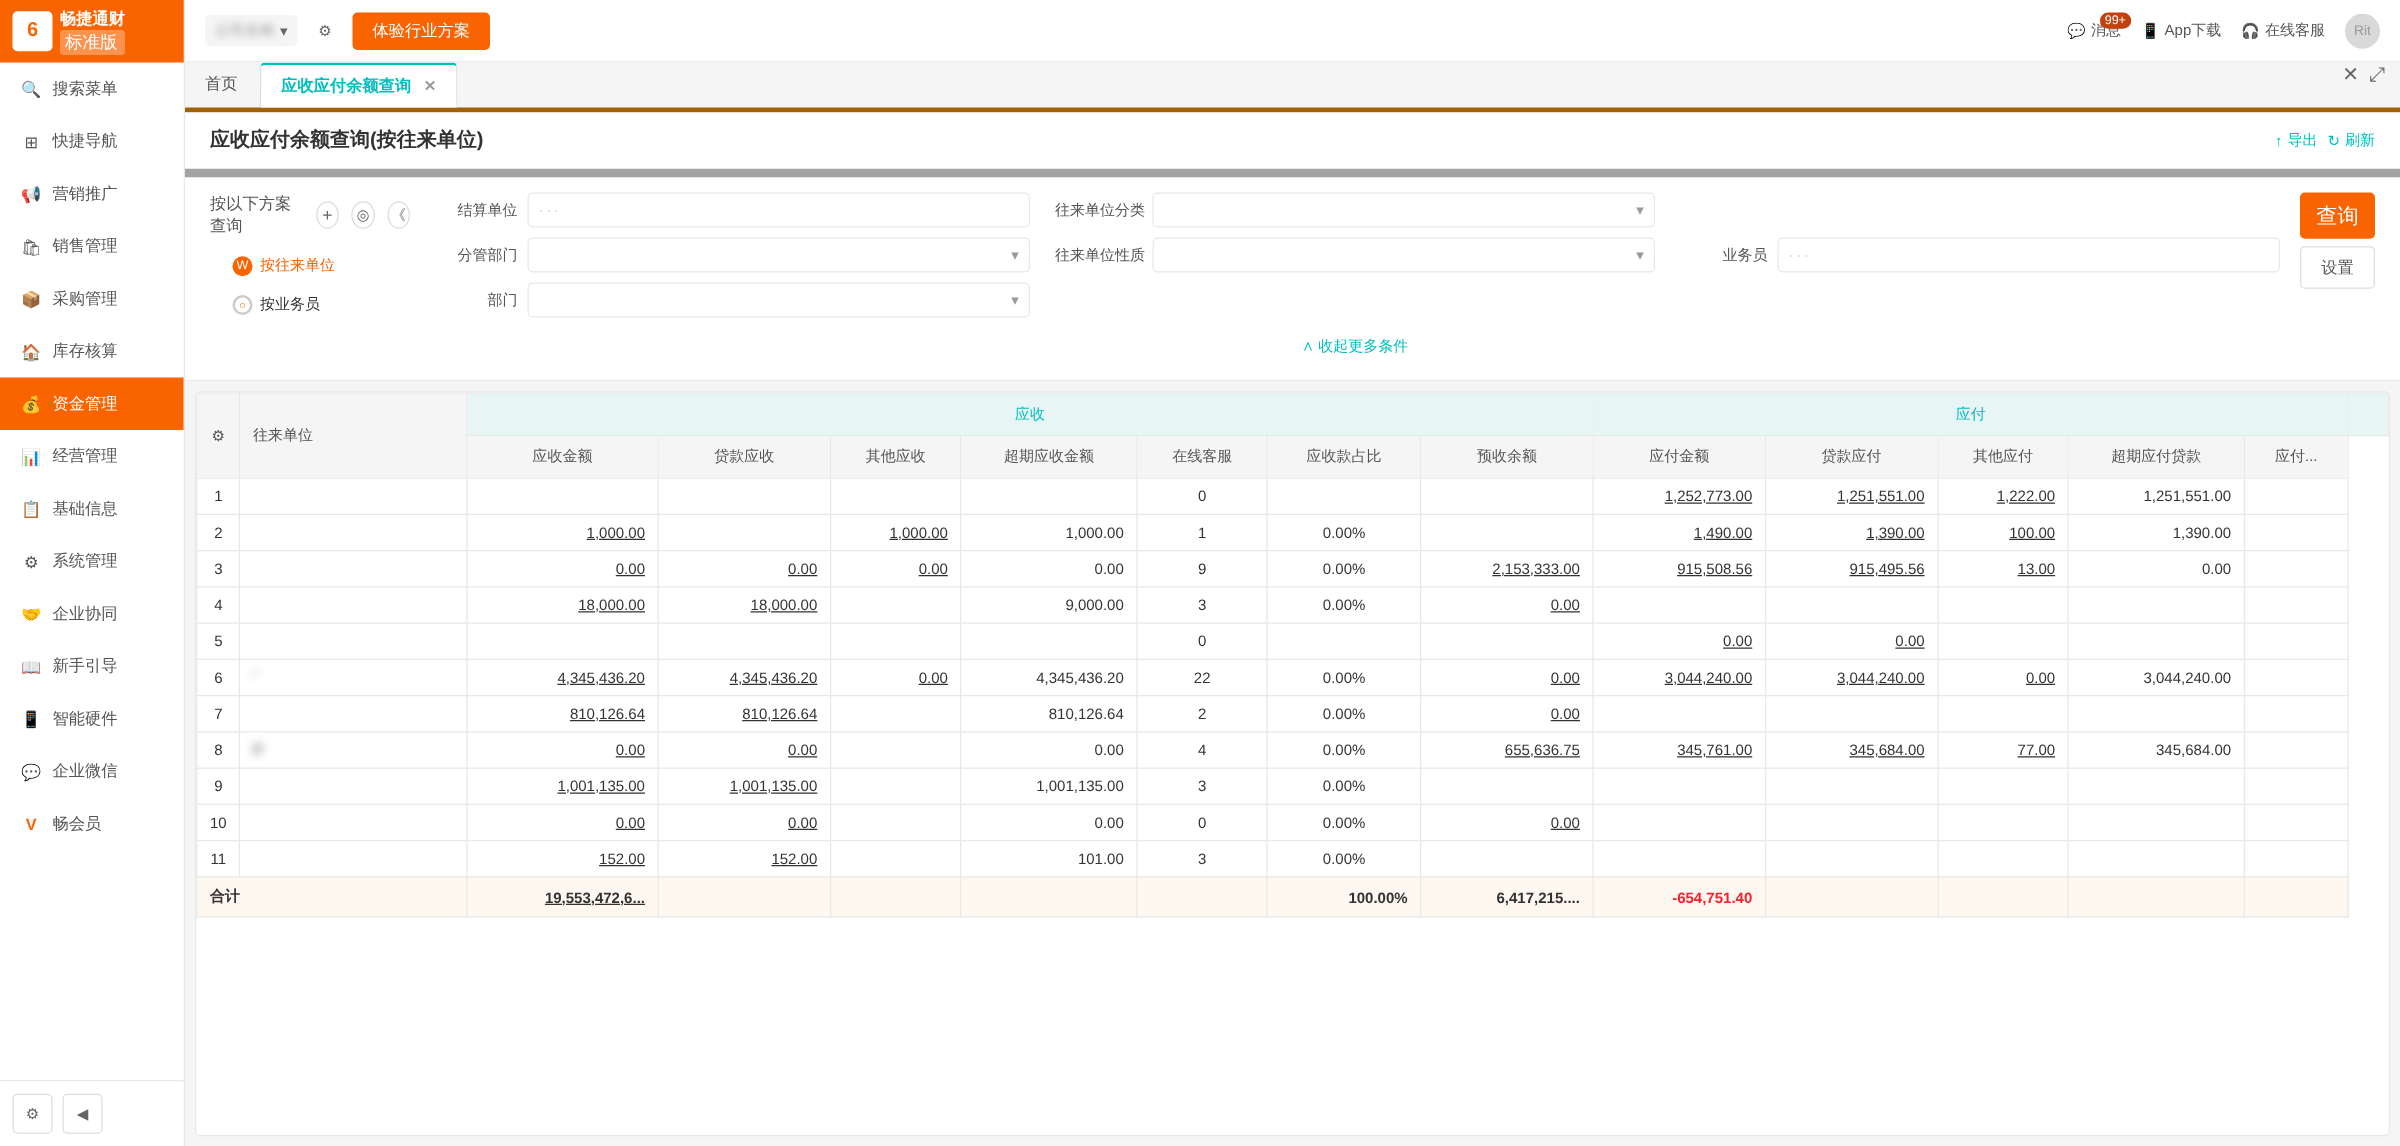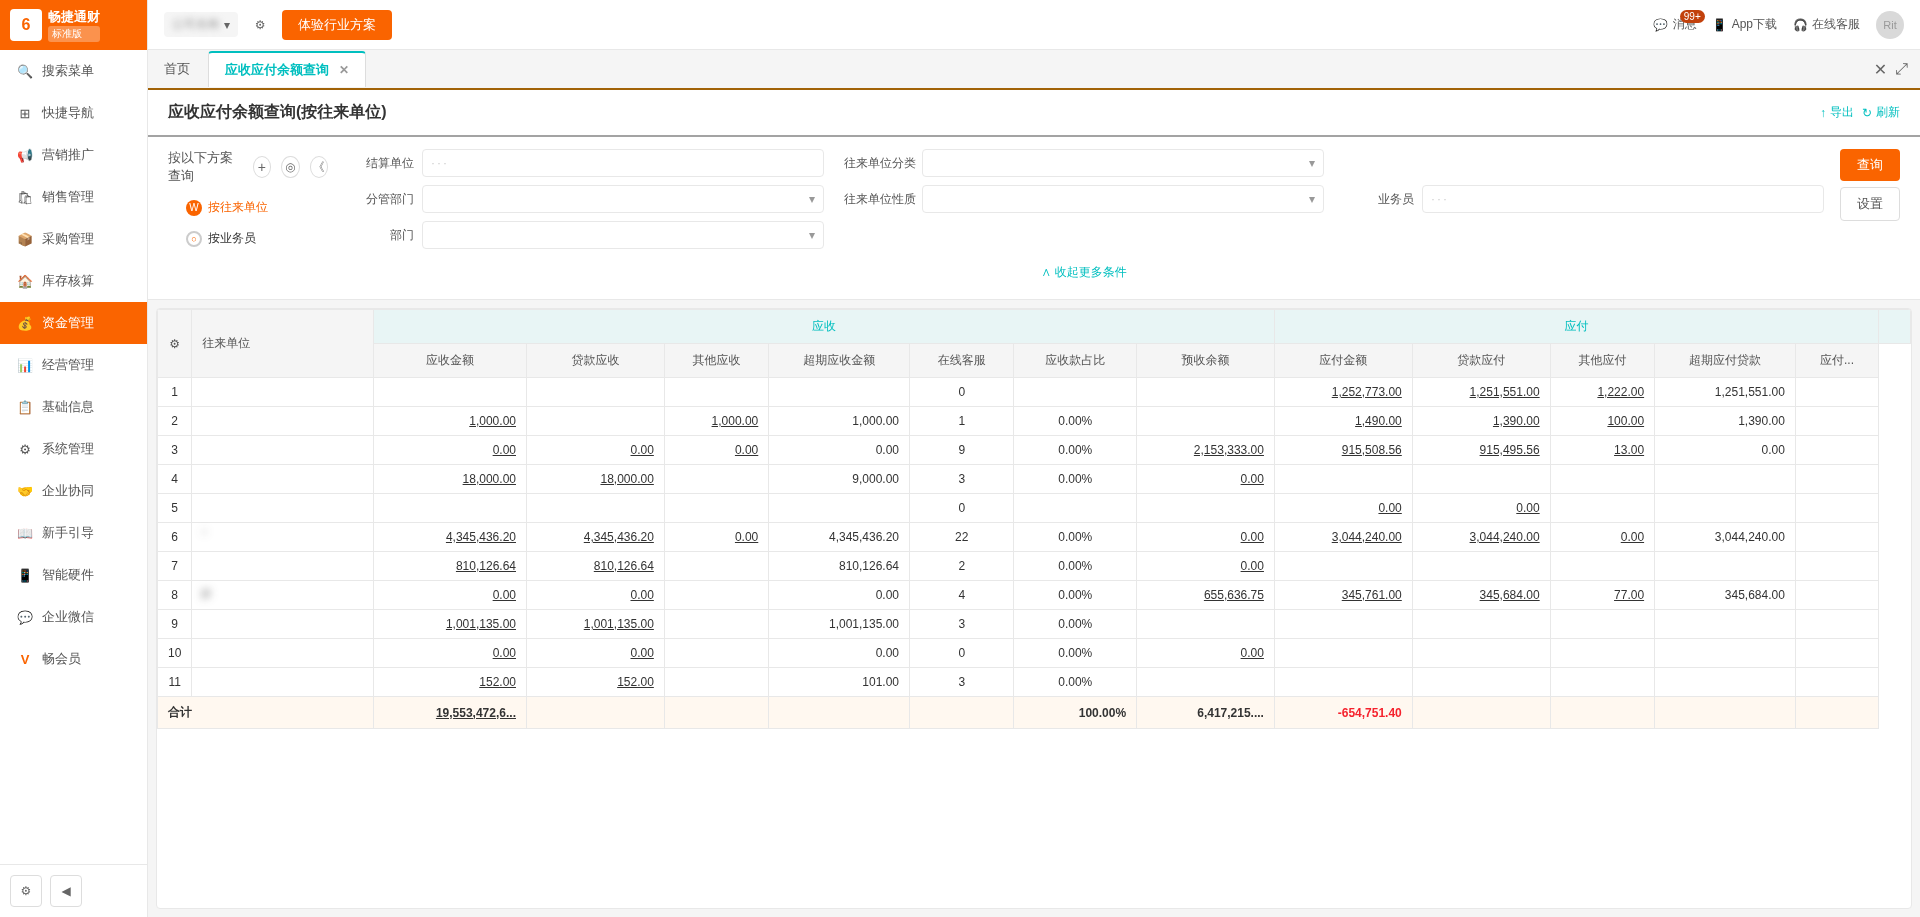--- a/index.html
+++ b/index.html
@@ -10,7 +10,7 @@
     .sidebar-logo { background: #fa6400; height: 50px; display: flex; align-items: center; padding: 0 10px; gap: 6px; }
     .sidebar-logo-icon { width: 32px; height: 32px; background: #fff; border-radius: 4px; display: flex; align-items: center; justify-content: center; color: #fa6400; font-weight: bold; font-size: 16px; }
     .sidebar-logo-text { color: #fff; font-size: 13px; font-weight: bold; }
-    .sidebar-logo-badge { color: #fff; font-size: 10px; background: rgba(255,255,255,0.3); padding: 1px 4px; border-radius: 3px; }
+    .sidebar-logo-badge { color: #fff; font-size: 14px; background: rgba(255,255,255,0.3); padding: 1px 4px; border-radius: 3px; }
     .sidebar-menu { flex: 1; overflow-y: auto; }
     .sidebar-item { display: flex; align-items: center; gap: 8px; padding: 12px 16px; cursor: pointer; color: #555; font-size: 13px; }
     .sidebar-item.active { background: #fa6400; color: #fff; border-radius: 0; }

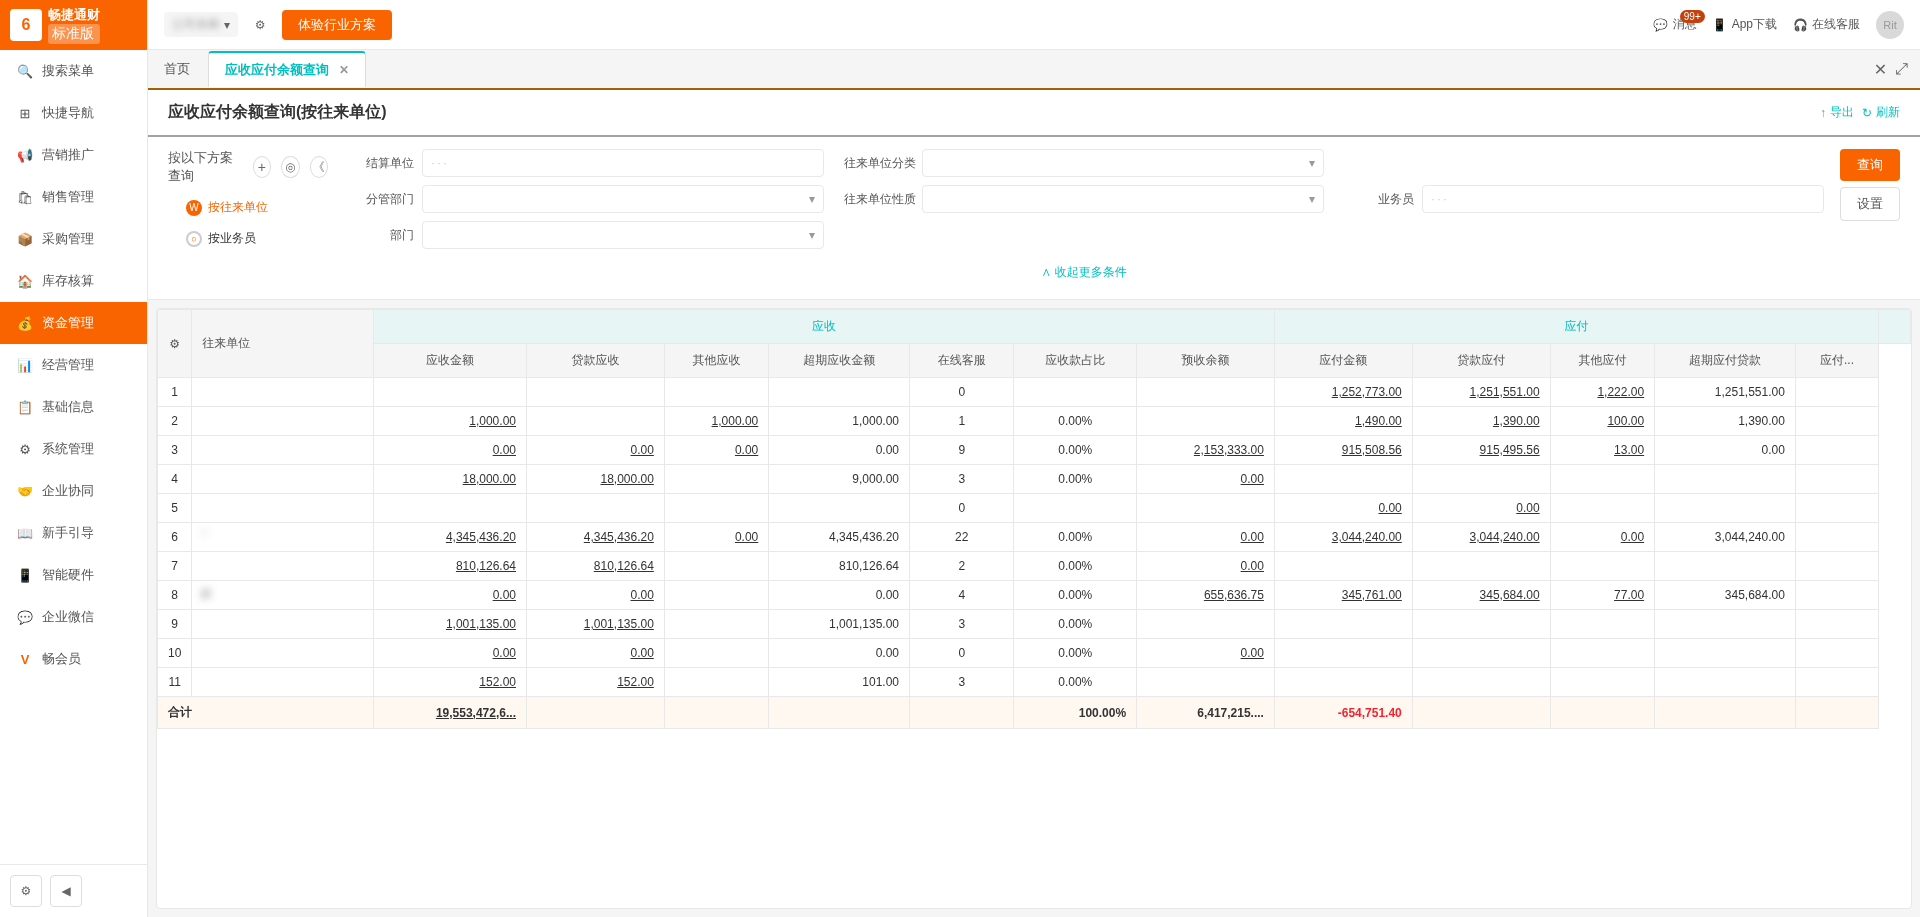--- a/index.html
+++ b/index.html
@@ -33,7 +33,7 @@
     .topbar-avatar { width: 28px; height: 28px; background: #d9d9d9; border-radius: 50%; display: flex; align-items: center; justify-content: center; color: #999; font-size: 11px; }
 
     
-    .tabbar { height: 40px; background: #f5f5f5; display: flex; align-items: center; padding: 0 0 0 0; border-bottom: 2px solid #a16207; flex-shrink: 0; }
+    .tabbar { height: 40px; background: #f5f5f5; display: flex; align-items: flex-start; padding: 0 0 0 0; border-bottom: 4px solid #a16207; flex-shrink: 0; }
     .tab { display: flex; align-items: center; gap: 6px; padding: 8px 16px; cursor: pointer; font-size: 13px; color: #555; background: #e8e8e8; border-radius: 4px 4px 0 0; margin-right: 2px; }
     .tab.active { background: #fff; color: #00bfbf; font-weight: bold; border-top: 2px solid #00bfbf; border-left: 1px solid #ddd; border-right: 1px solid #ddd; }
     .tab-home { background: transparent; color: #555; }

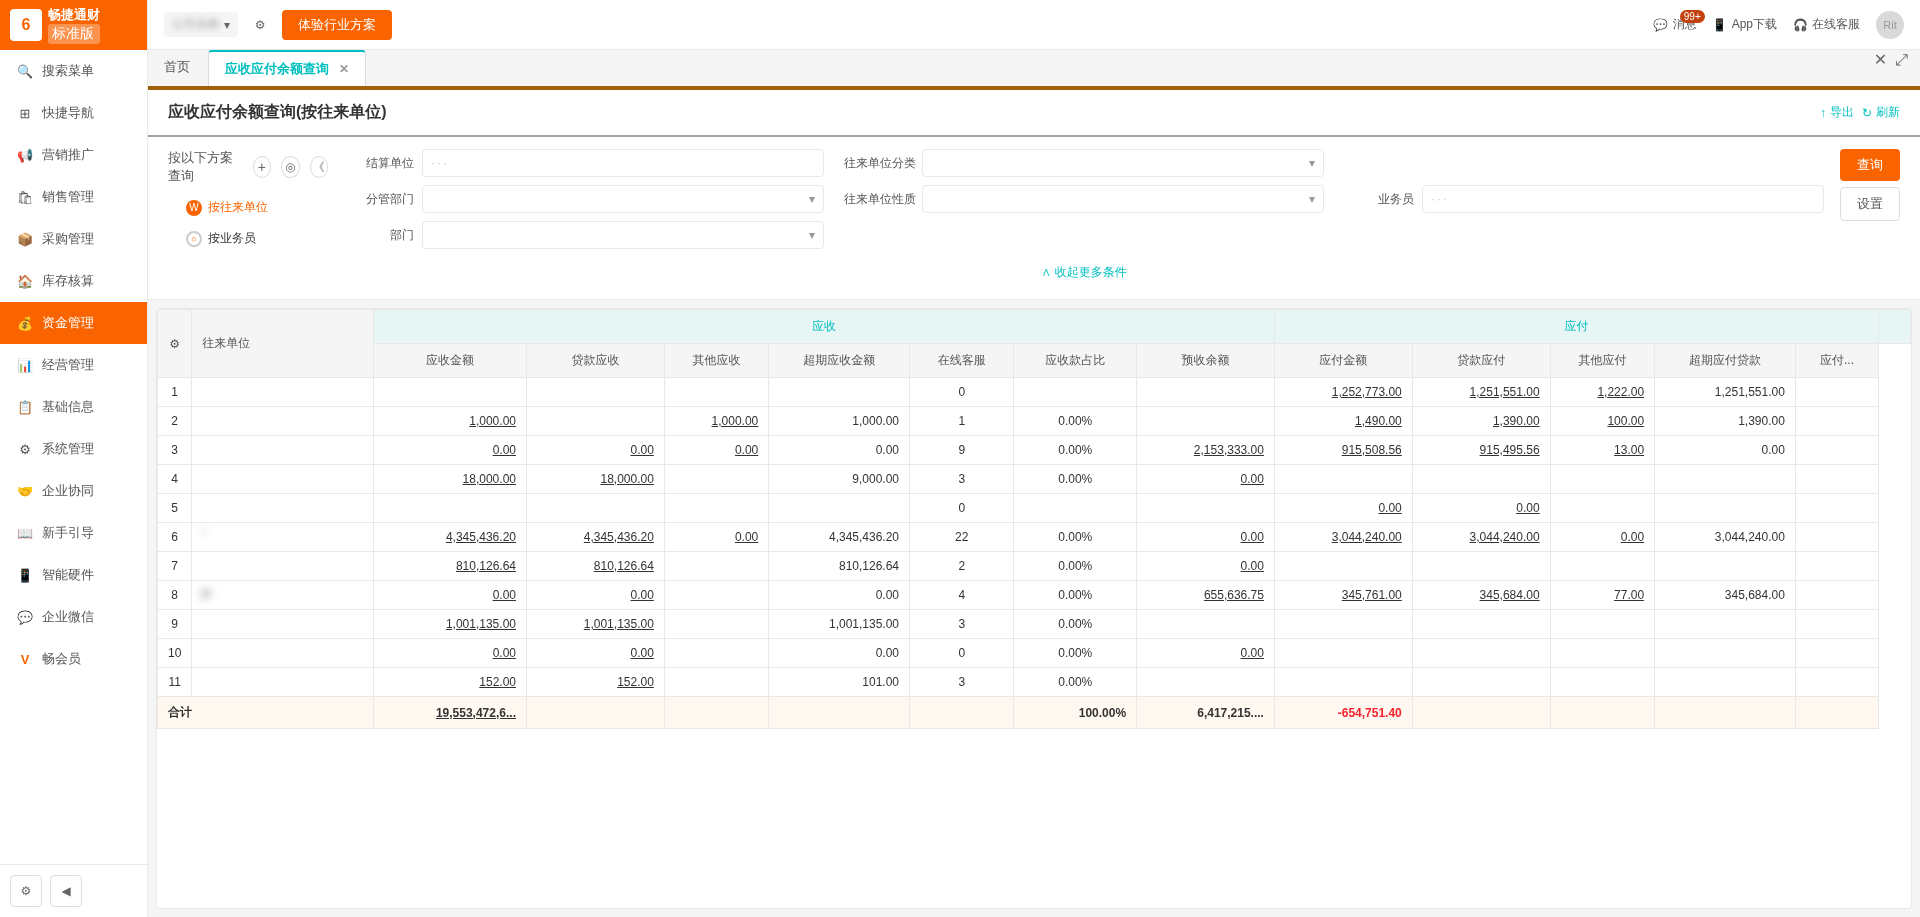--- a/index.html
+++ b/index.html
@@ -43,7 +43,7 @@
 
     
     .page-content { flex: 1; overflow: hidden; display: flex; flex-direction: column; background: #f5f5f5; }
-    .page-header { background: #fff; padding: 12px 20px; display: flex; align-items: center; justify-content: space-between; border-bottom: 2px solid #a3a3a3; gap: 12px; }
+    .page-header { background: #fff; padding: 12px 20px; display: flex; align-items: center; justify-content: space-between; border-bottom: 7px solid #a3a3a3; gap: 12px; }
     .page-title { font-size: 16px; font-weight: bold; color: #333; }
     .page-actions { display: flex; gap: 8px; }
     .page-action-btn { display: flex; align-items: center; gap: 4px; color: #00bfbf; cursor: pointer; font-size: 12px; }

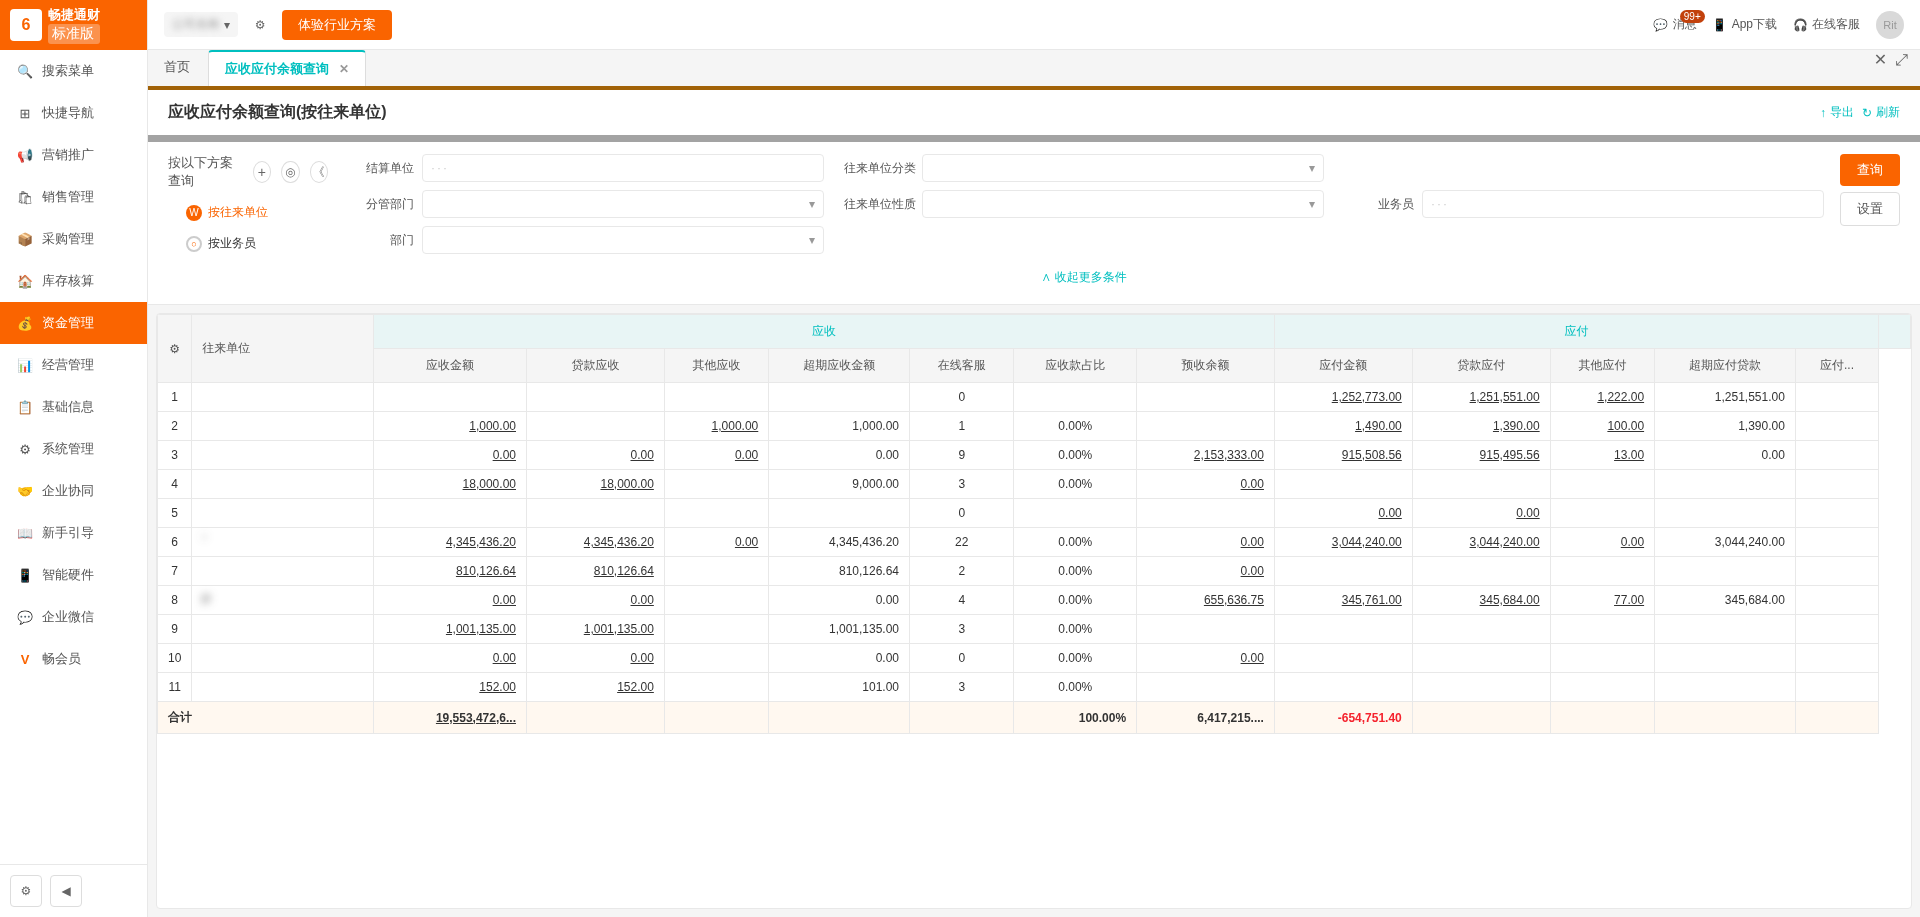--- a/index.html
+++ b/index.html
@@ -306,7 +306,7 @@
         </div>
 
         <div style="display:flex;flex-direction:column;gap:6px;padding-top:0;flex-shrink:0;">
-          <button style="background:#fa6400;color:#fff;border:none;padding:7px 9px;border-radius:4px;cursor:pointer;font-size:13px;">查询</button>
+          <button style="background:#fa6400;color:#fff;border:none;padding:7px 9px;border-radius:4px;cursor:pointer;font-size:17px;">查询</button>
           <button style="background:#fff;color:#555;border:1px solid #ddd;padding:7px 16px;border-radius:4px;cursor:pointer;font-size:13px;">设置</button>
         </div>
       </div>

